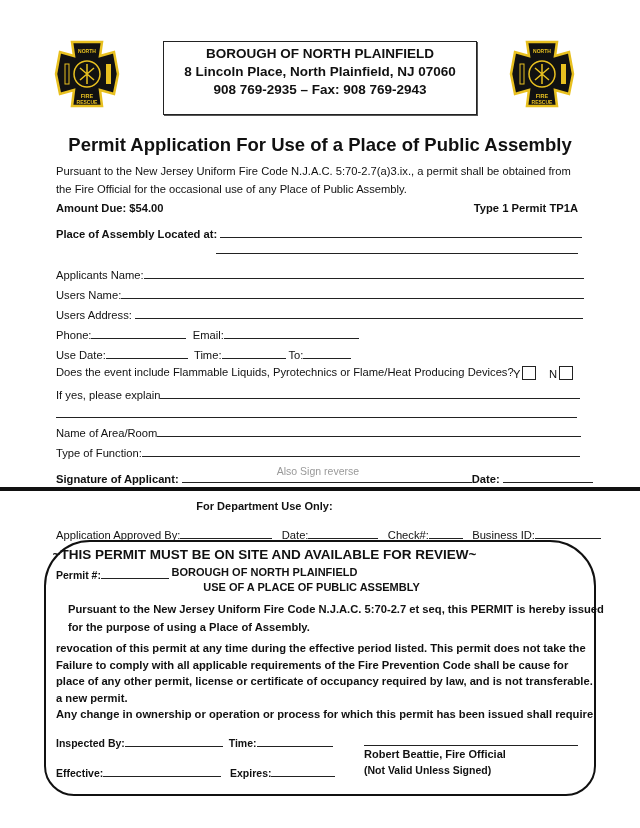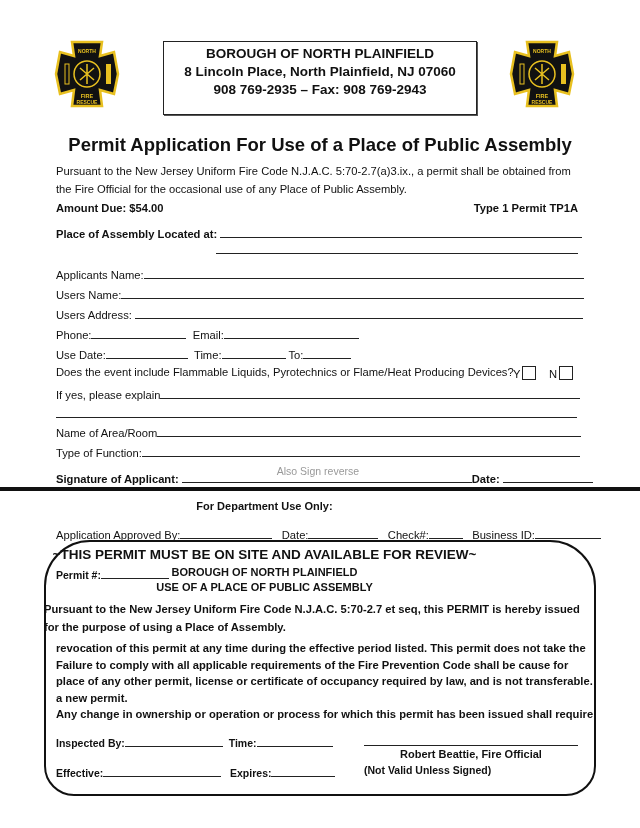--- a/index.html
+++ b/index.html
@@ -120,7 +120,7 @@
   <span>Permit #:</span><span class="line" style="width:68px;"></span>
 </div>
 <div class="center b" style="top:566px;font-size:11px;">BOROUGH OF NORTH PLAINFIELD</div>
-<div class="center b" style="top:581px;font-size:11px;">USE OF A PLACE OF PUBLIC ASSEMBLY</div>
+<div class="center b" style="top:581px;font-size:11px;padding-left:47px;">USE OF A PLACE OF PUBLIC ASSEMBLY</div>
 
 <div class="abs b p" style="left:44px;top:600px;white-space:nowrap;">
   <div>Pursuant to the New Jersey Uniform Fire Code N.J.A.C. 5:70-2.7 et seq, this PERMIT is hereby issued</div>

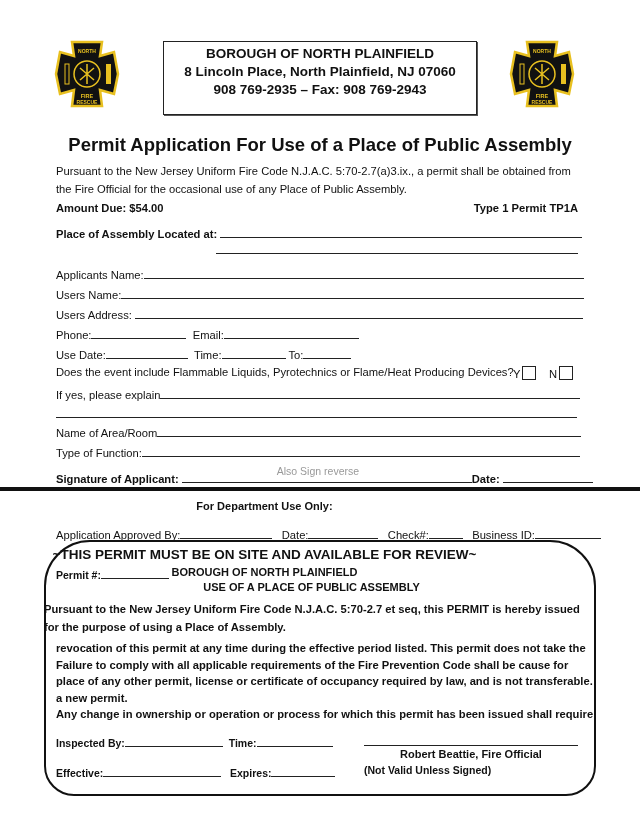--- a/index.html
+++ b/index.html
@@ -122,7 +122,7 @@
 <div class="center b" style="top:566px;font-size:11px;">BOROUGH OF NORTH PLAINFIELD</div>
 <div class="center b" style="top:581px;font-size:11px;padding-left:47px;">USE OF A PLACE OF PUBLIC ASSEMBLY</div>
 
-<div class="abs b p" style="left:44px;top:600px;white-space:nowrap;">
+<div class="abs b p" style="left:68px;top:600px;white-space:nowrap;">
   <div>Pursuant to the New Jersey Uniform Fire Code N.J.A.C. 5:70-2.7 et seq, this PERMIT is hereby issued</div>
   <div>for the purpose of using a Place of Assembly.</div>
 </div>

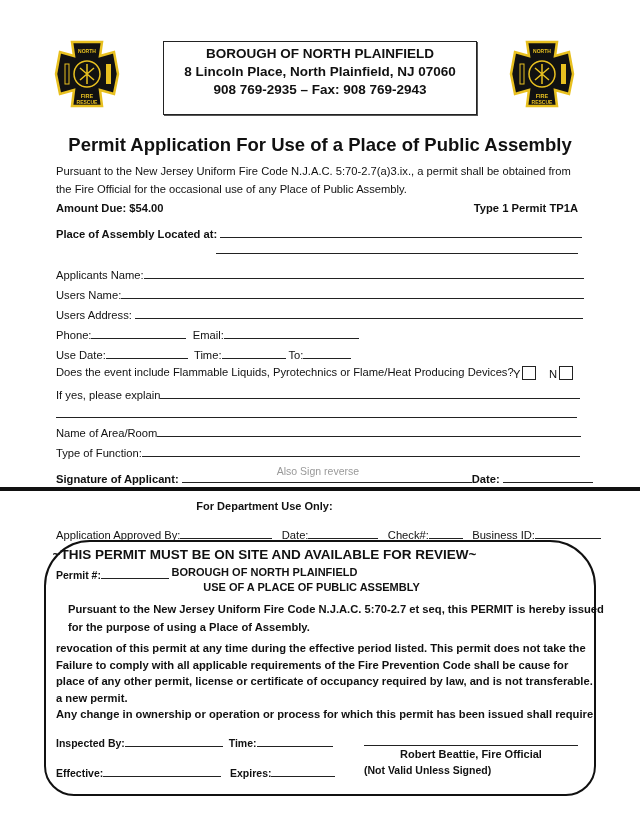--- a/index.html
+++ b/index.html
@@ -139,7 +139,7 @@
   &nbsp;<span>Time:</span><span class="line" style="width:76px;"></span>
 </div>
 <div class="abs" style="left:364px;top:733px;width:214px;border-bottom:1px solid #222;height:12px;"></div>
-<div class="abs b" style="left:364px;width:214px;top:748px;text-align:center;font-size:11px;">Robert Beattie, Fire Official</div>
+<div class="abs b" style="left:364px;width:214px;top:748px;font-size:11px;">Robert Beattie, Fire Official</div>
 <div class="abs b" style="left:364px;width:214px;top:764px;text-align:left;font-size:10.5px;">(Not Valid Unless Signed)</div>
 <div class="row b" style="top:764px;font-size:10.5px;">
   <span>Effective:</span><span class="line" style="width:118px;"></span>

